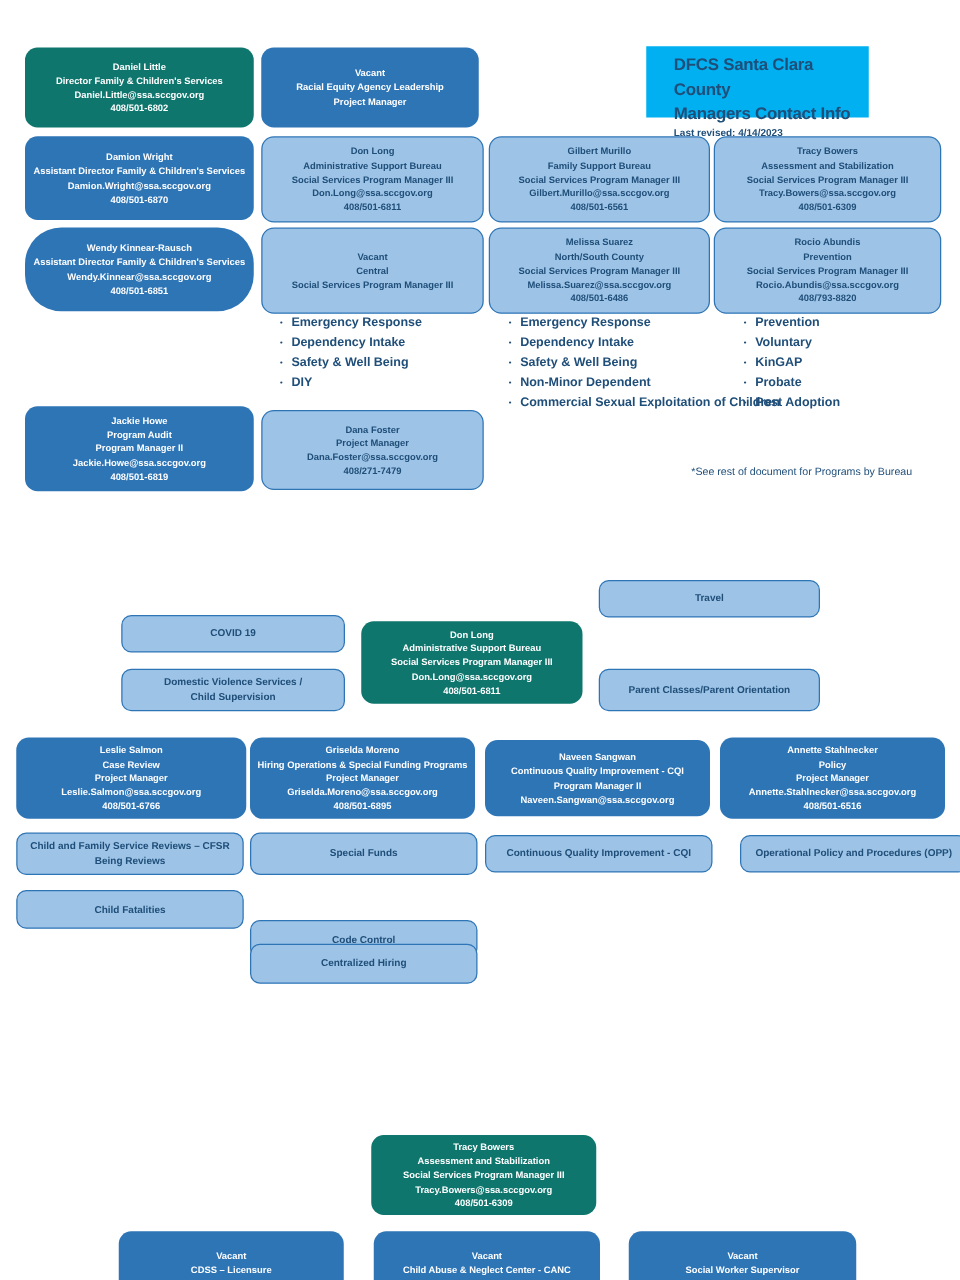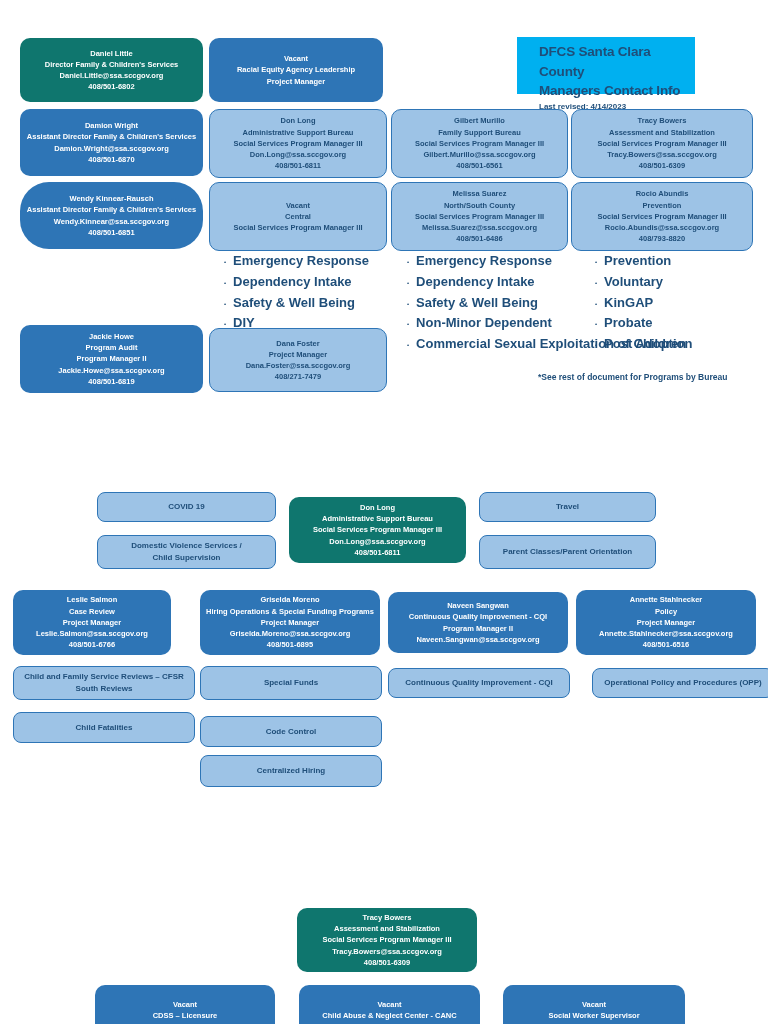--- a/index.html
+++ b/index.html
@@ -26,7 +26,7 @@
   .header-revised{font-weight:bold;font-size:8px;margin-top:1px;}
   .bullets{
     position:absolute;margin:0;padding:0;list-style:none;
-    color:#1f4e79;font-weight:bold;font-size:13px;line-height:1.6;text-align:left;
+    color:#1f4e79;font-weight:bold;font-size:10px;line-height:1.6;text-align:left;
   }
   .bullets li{white-space:nowrap;}
   .bullets li::before{content:"•";font-size:6px;margin-right:7px;position:relative;top:-1px;}

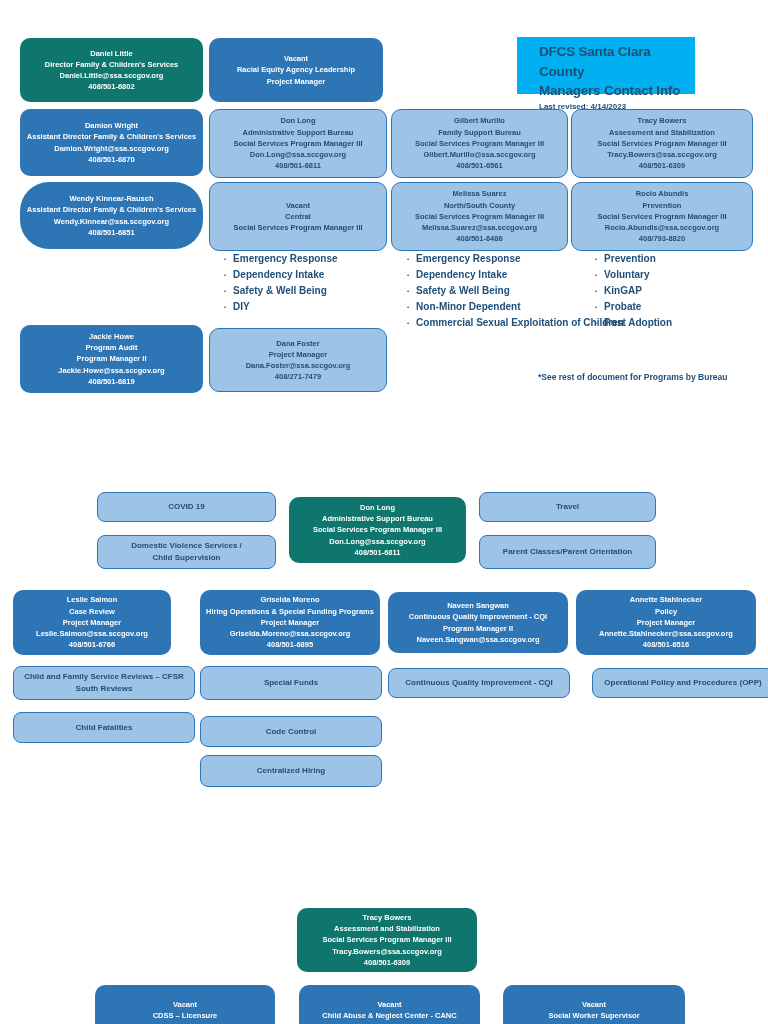--- a/index.html
+++ b/index.html
@@ -31,7 +31,7 @@
   .bullets li{white-space:nowrap;}
   .bullets li::before{content:"•";font-size:6px;margin-right:7px;position:relative;top:-1px;}
   .footnote{
-    position:absolute;color:#1f4e79;font-weight:bold;font-size:8.5px;white-space:nowrap;
+    position:absolute;color:#1f4e79;font-weight:normal;font-size:8.5px;white-space:nowrap;margin-left:15px;
   }
 </style>
 </head>

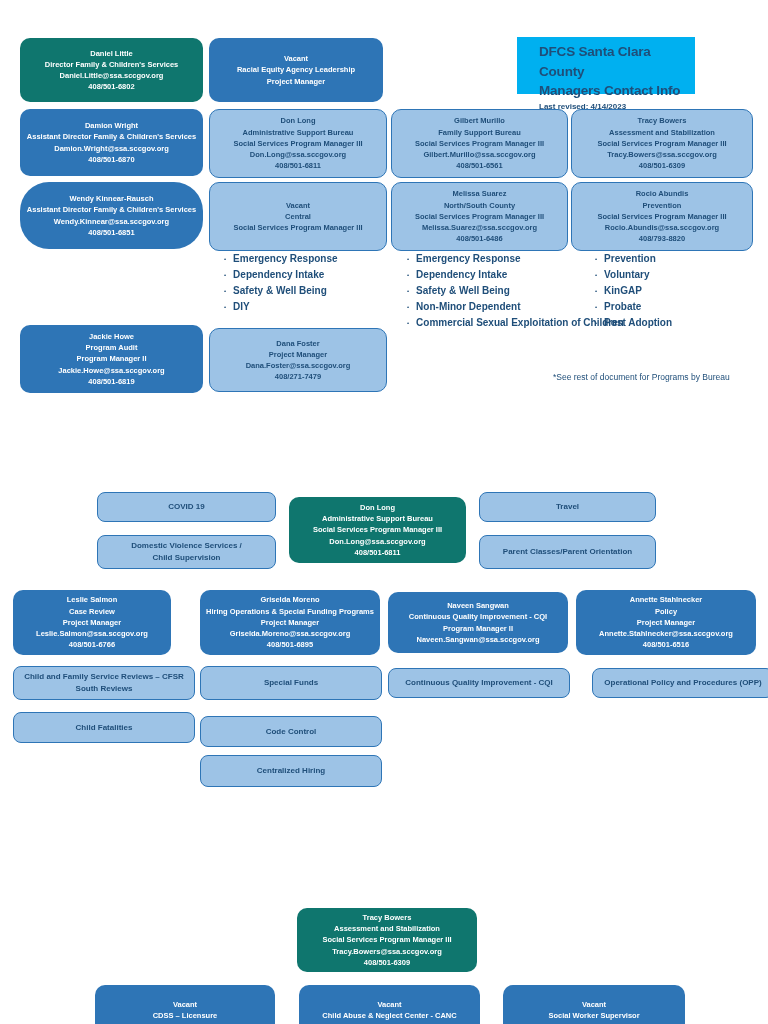--- a/index.html
+++ b/index.html
@@ -151,7 +151,7 @@
   <div class="box light label-box" style="left:97px;top:492px;width:177px;height:28px;">
       <div>COVID 19</div>
     </div>
-  <div class="box light label-box" style="left:479px;top:492px;width:175px;height:28px;">
+  <div class="box light label-box" style="left:479px;top:464px;width:175px;height:28px;">
       <div>Travel</div>
     </div>
   <div class="box dark" style="left:289px;top:497px;width:177px;height:66px;">

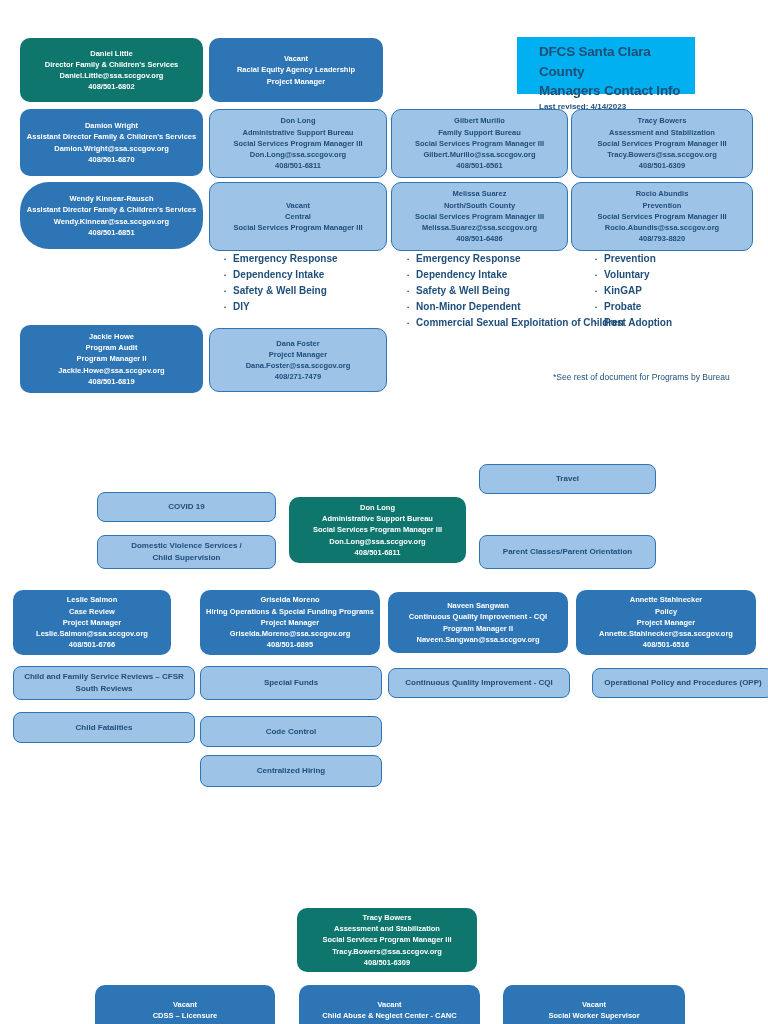--- a/index.html
+++ b/index.html
@@ -169,7 +169,7 @@
       <div>Parent Classes/Parent Orientation</div>
     </div>
 
-  <div class="box medium" style="left:13px;top:590px;width:158px;height:65px;">
+  <div class="box medium" style="left:13px;top:590px;width:184px;height:65px;">
       <div>Leslie Salmon</div>
       <div>Case Review</div>
       <div>Project Manager</div>

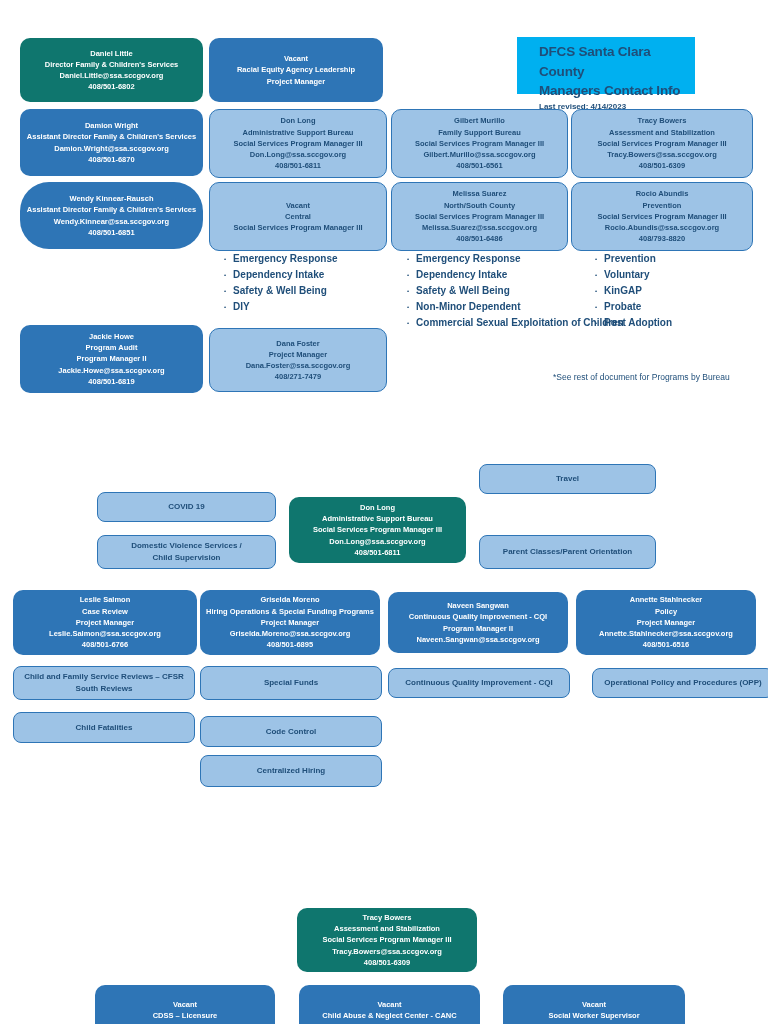--- a/index.html
+++ b/index.html
@@ -199,7 +199,7 @@
 
   <div class="box light label-box" style="left:13px;top:666px;width:180px;height:32px;">
       <div>Child and Family Service Reviews – CFSR</div>
-      <div>South Reviews</div>
+      <div>Being Reviews</div>
     </div>
   <div class="box light label-box" style="left:200px;top:666px;width:180px;height:32px;">
       <div>Special Funds</div>

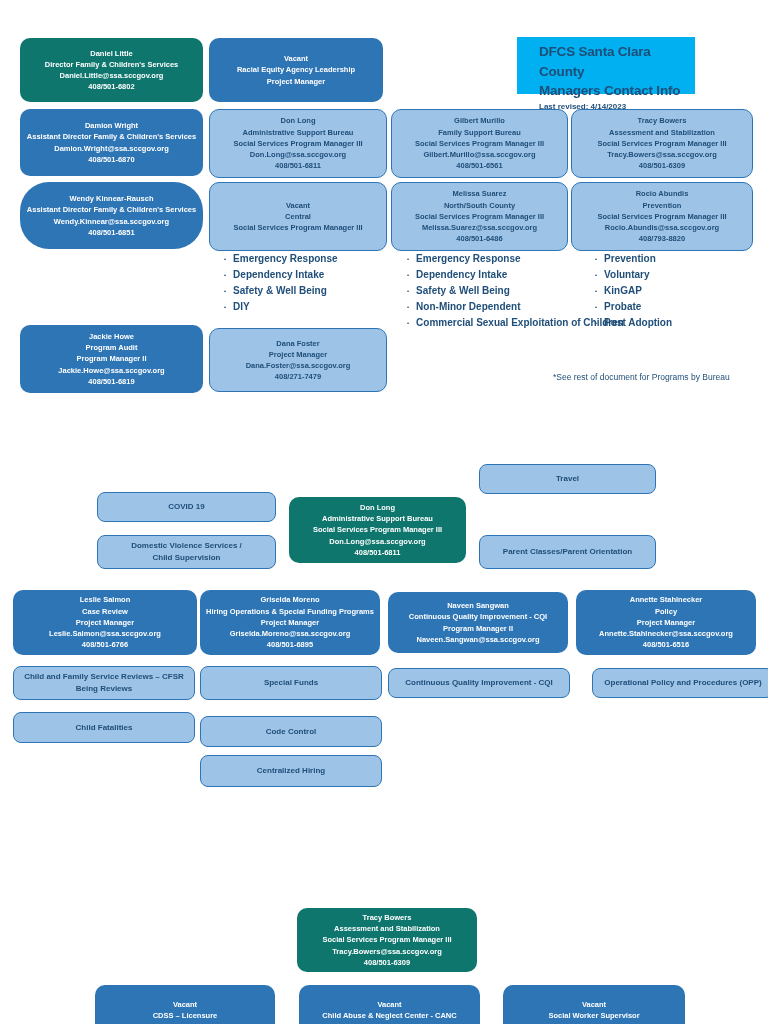--- a/index.html
+++ b/index.html
@@ -214,7 +214,7 @@
   <div class="box light label-box" style="left:13px;top:712px;width:180px;height:29px;">
       <div>Child Fatalities</div>
     </div>
-  <div class="box light label-box" style="left:200px;top:716px;width:180px;height:29px;">
+  <div class="box light label-box" style="left:200px;top:736px;width:180px;height:29px;">
       <div>Code Control</div>
     </div>
   <div class="box light label-box" style="left:200px;top:755px;width:180px;height:30px;">

